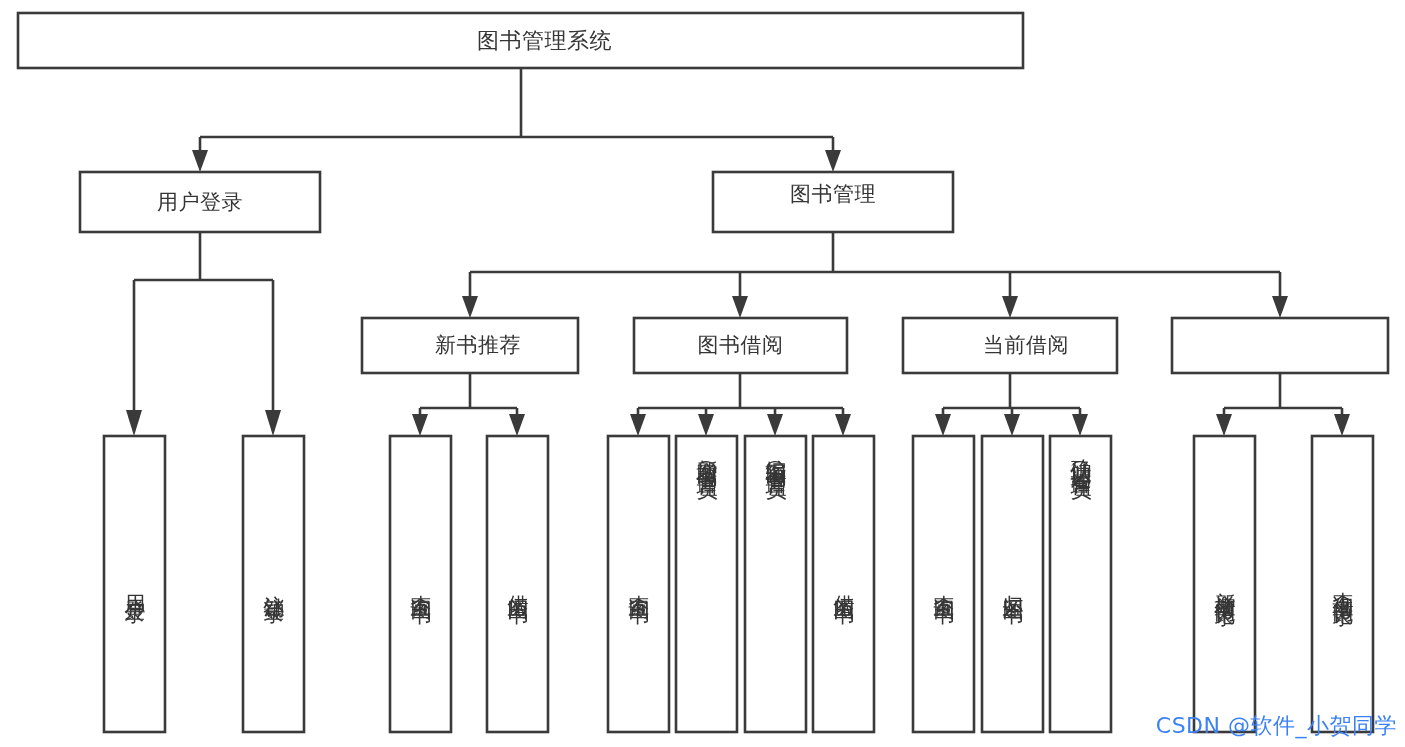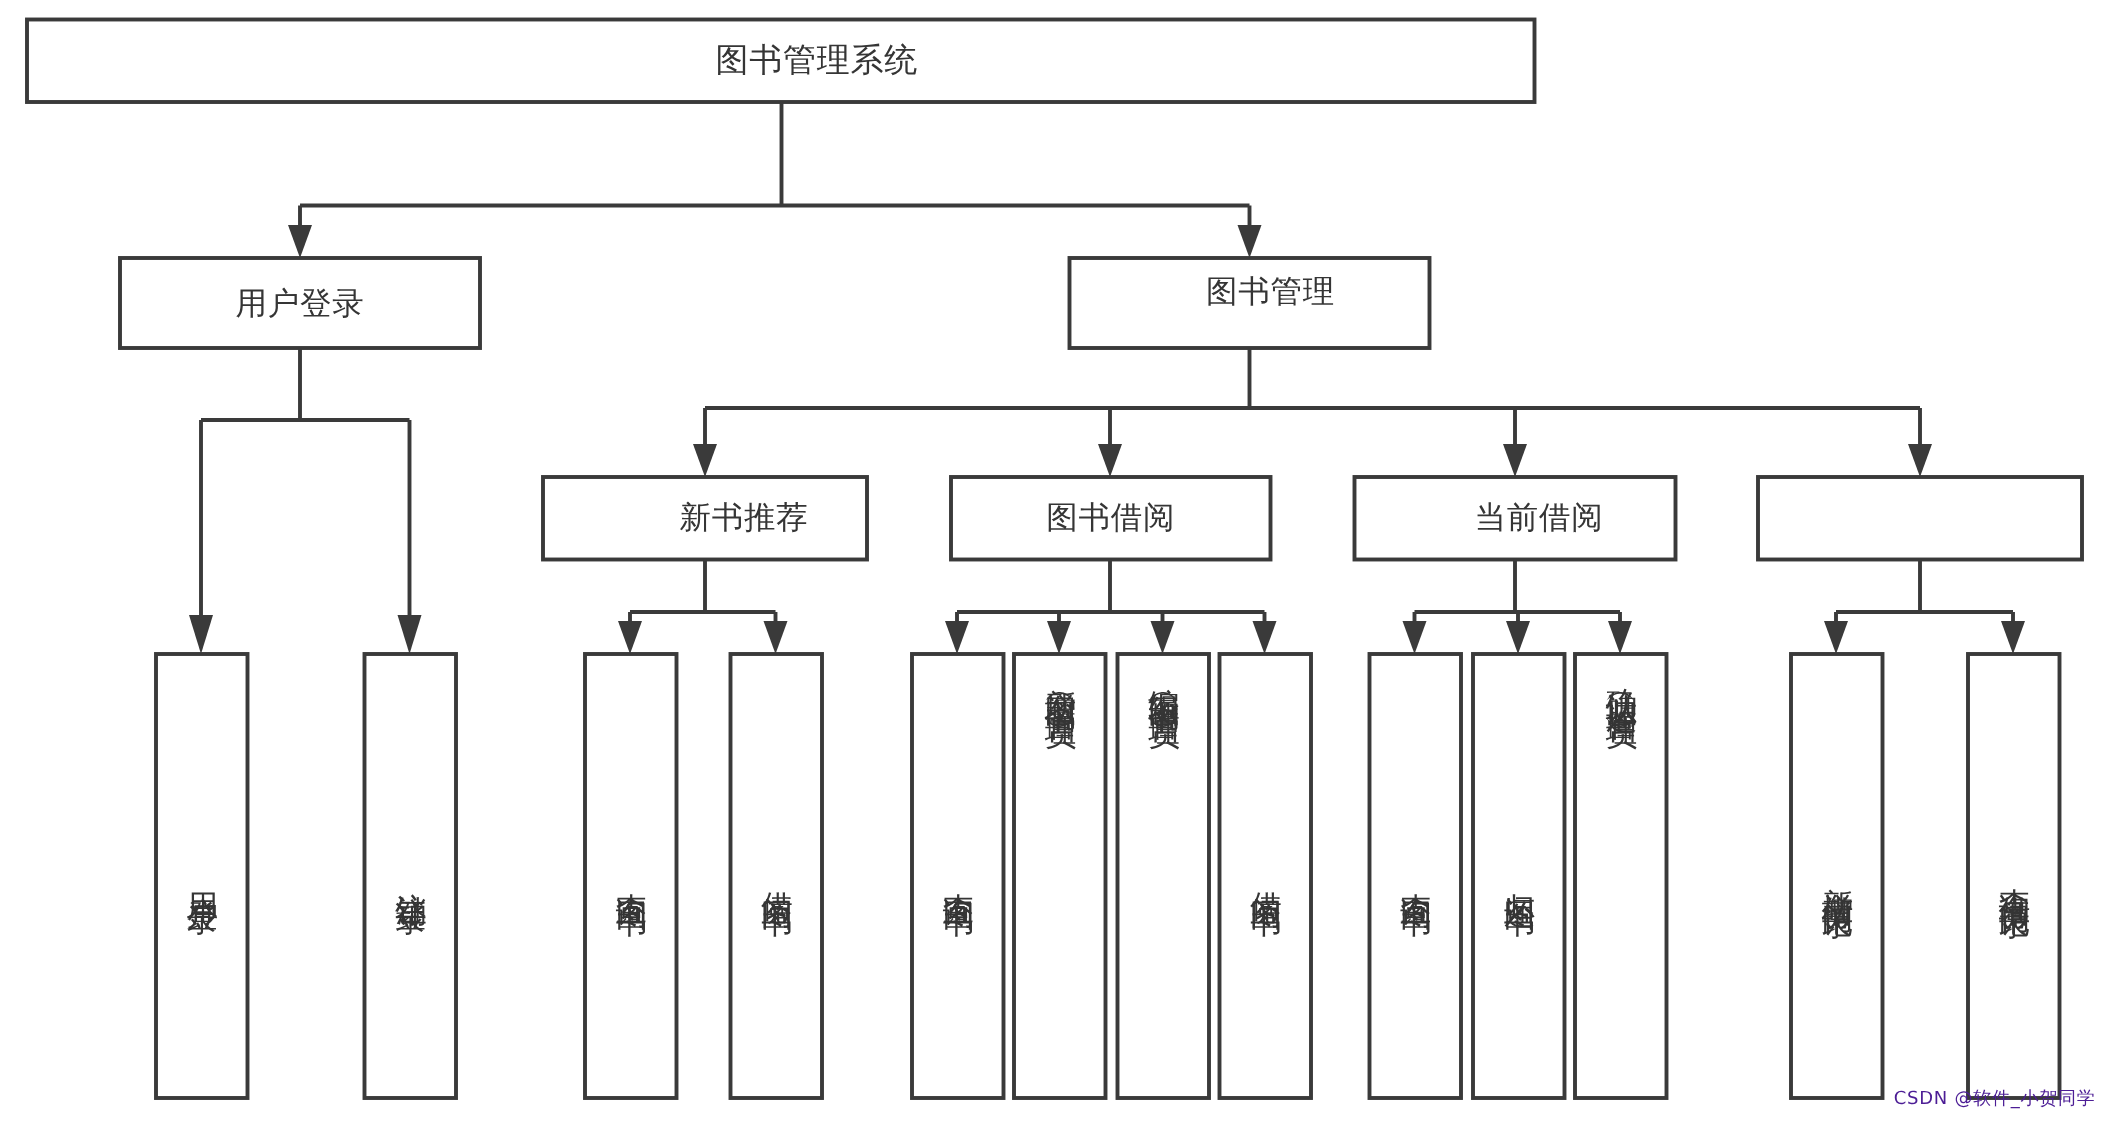--- a/index.html
+++ b/index.html
@@ -186,7 +186,7 @@
   <div class="node-label-h root" style="left:18px; top:13px; width:1005px; height:55px;padding-left:24px;">图书管理系统</div>
 
   <div class="node-label-h" style="left:80px; top:172px; width:240px; height:60px;">用户登录</div>
-  <div class="node-label-h" style="left:713px; top:172px; width:240px; height:44px;margin-left:14px;">图书管理</div>
+  <div class="node-label-h" style="left:713px; top:172px; width:240px; height:44px;">图书管理</div>
 
   <div class="node-label-h" style="left:374px; top:318px; width:244px; height:55px;text-align:right;">新书推荐</div>
   <div class="node-label-h" style="left:634px; top:318px; width:213px; height:55px;">图书借阅</div>

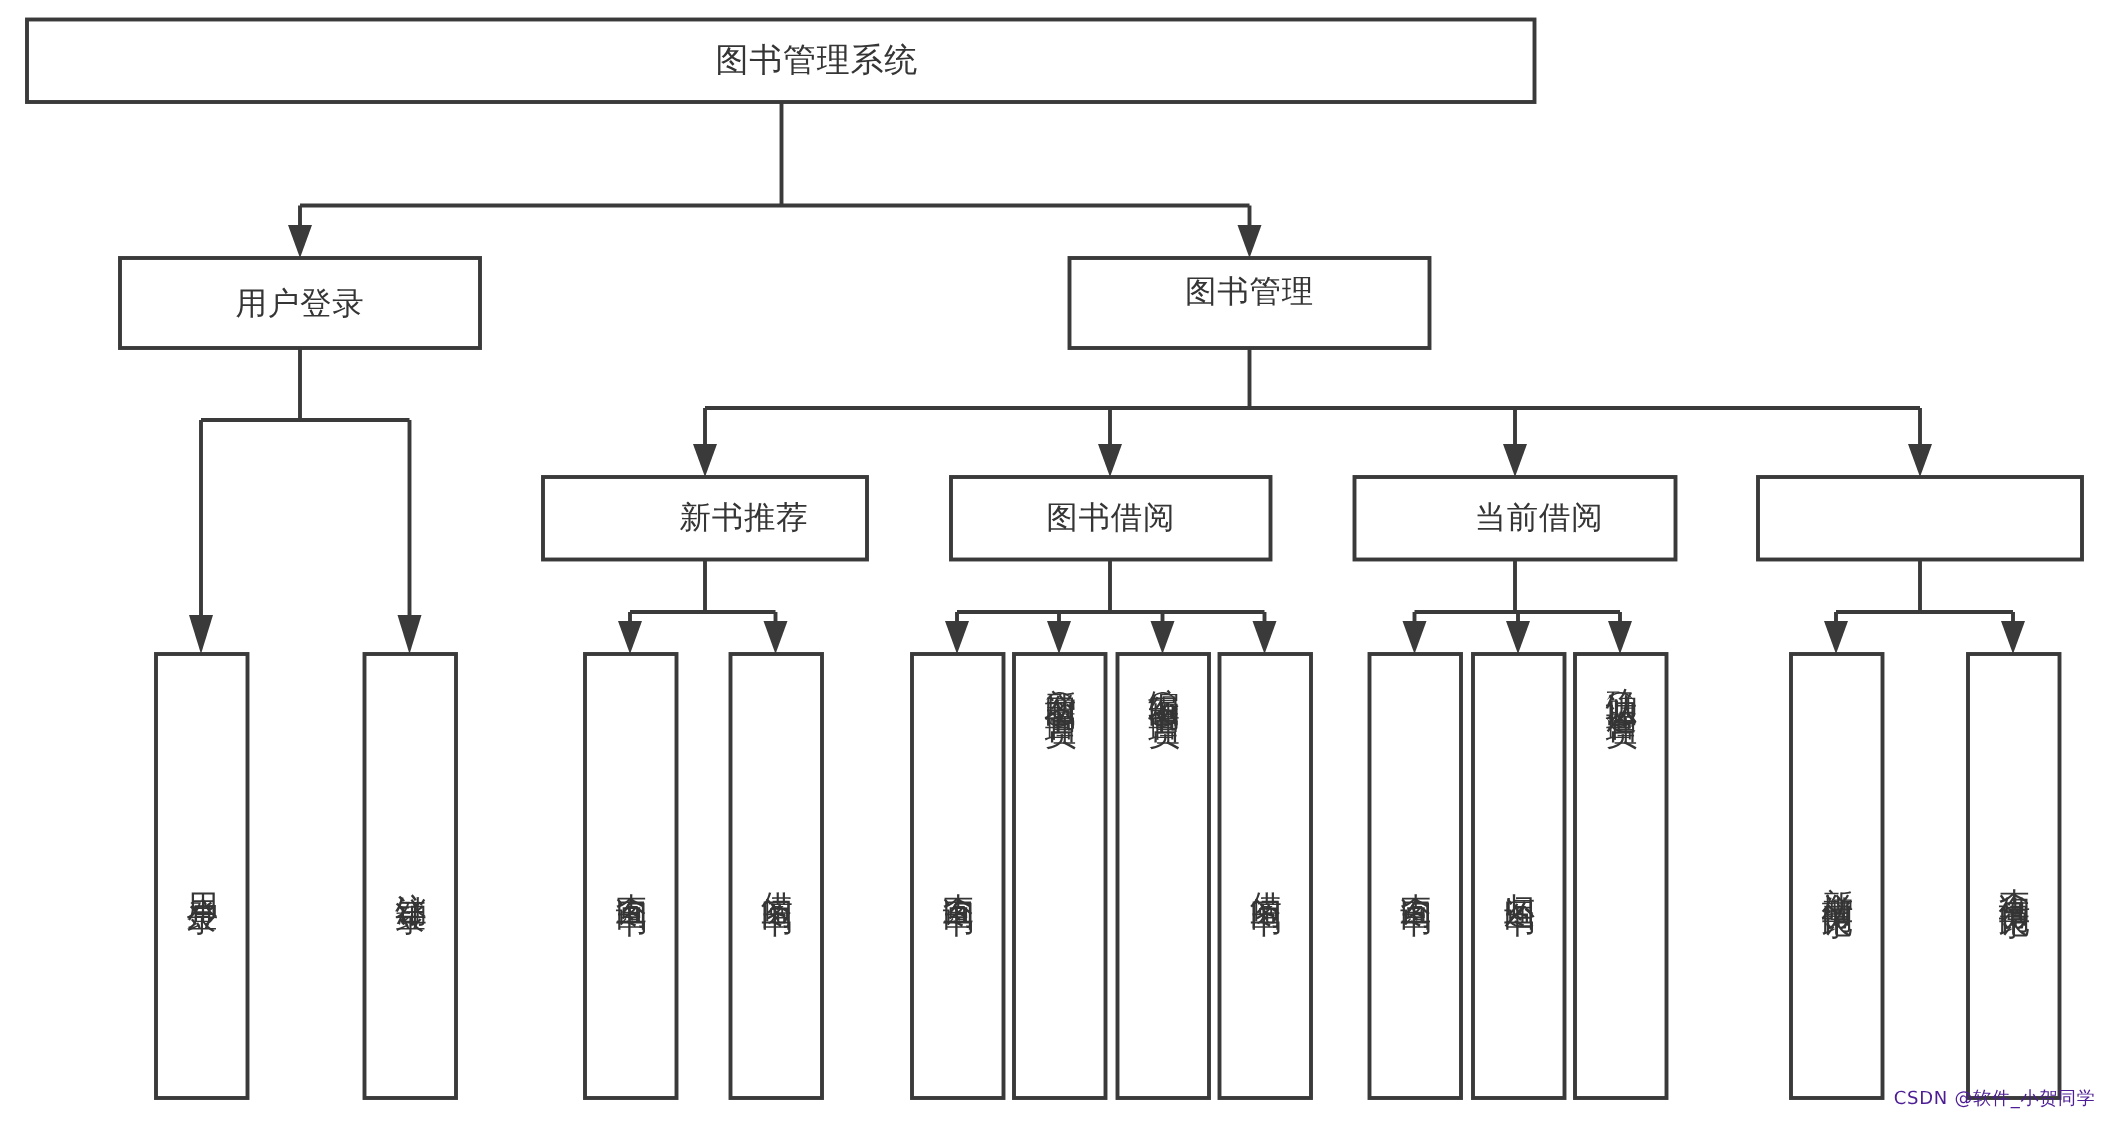--- a/index.html
+++ b/index.html
@@ -188,7 +188,7 @@
   <div class="node-label-h" style="left:80px; top:172px; width:240px; height:60px;">用户登录</div>
   <div class="node-label-h" style="left:713px; top:172px; width:240px; height:44px;">图书管理</div>
 
-  <div class="node-label-h" style="left:374px; top:318px; width:244px; height:55px;text-align:right;">新书推荐</div>
+  <div class="node-label-h" style="left:356px; top:318px; width:244px; height:55px;text-align:right;">新书推荐</div>
   <div class="node-label-h" style="left:634px; top:318px; width:213px; height:55px;">图书借阅</div>
   <div class="node-label-h" style="left:903px; top:318px; width:214px; height:55px;padding-left:16px;">当前借阅</div>
 

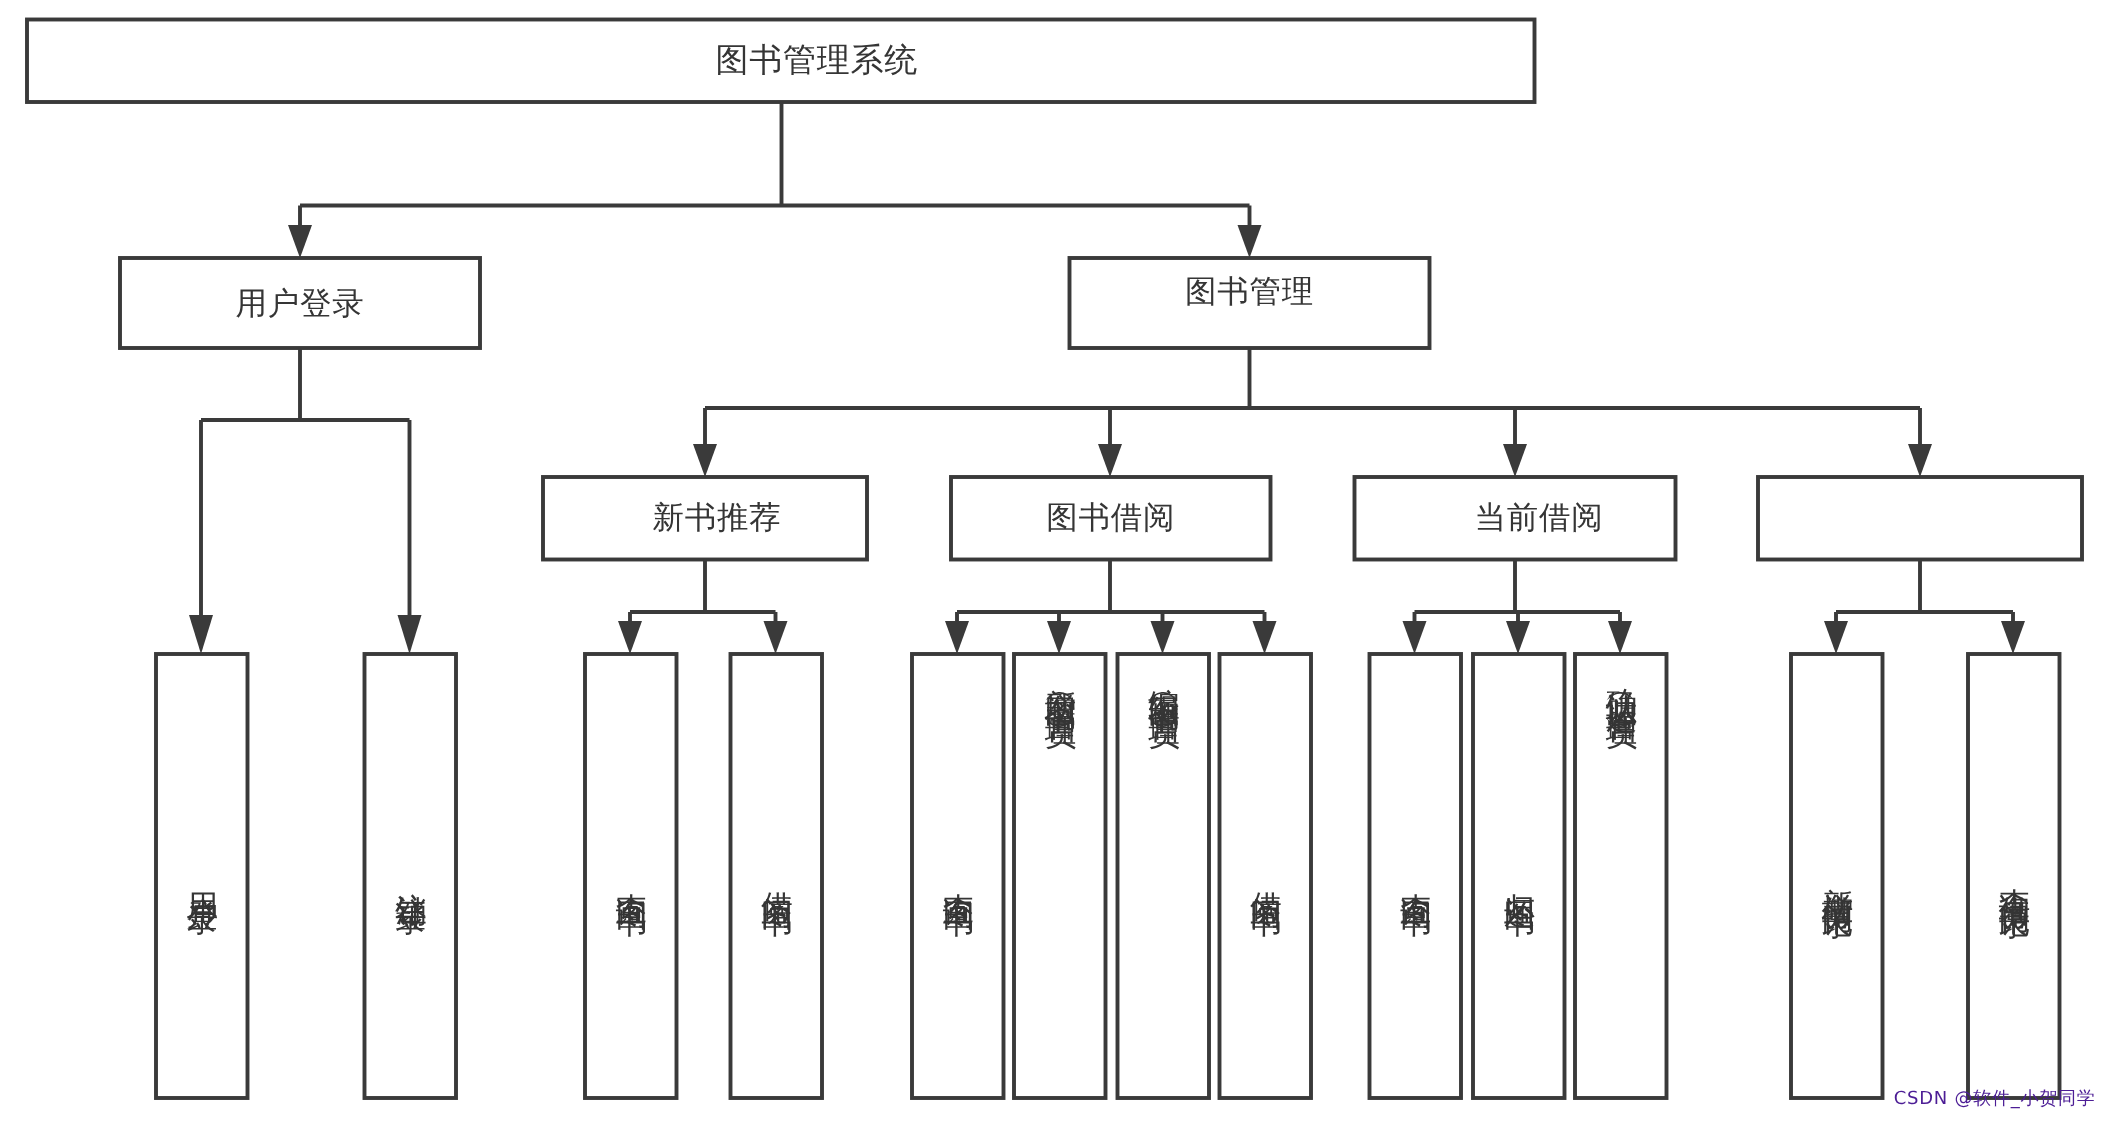--- a/index.html
+++ b/index.html
@@ -81,8 +81,8 @@
     position: absolute;
     right: 8px;
     bottom: 6px;
-    color: #4c1d95;
-    font-size: 12px;
+    color: #3b82f6;
+    font-size: 22px;
     letter-spacing: 0.5px;
     white-space: nowrap;
     pointer-events: none;

